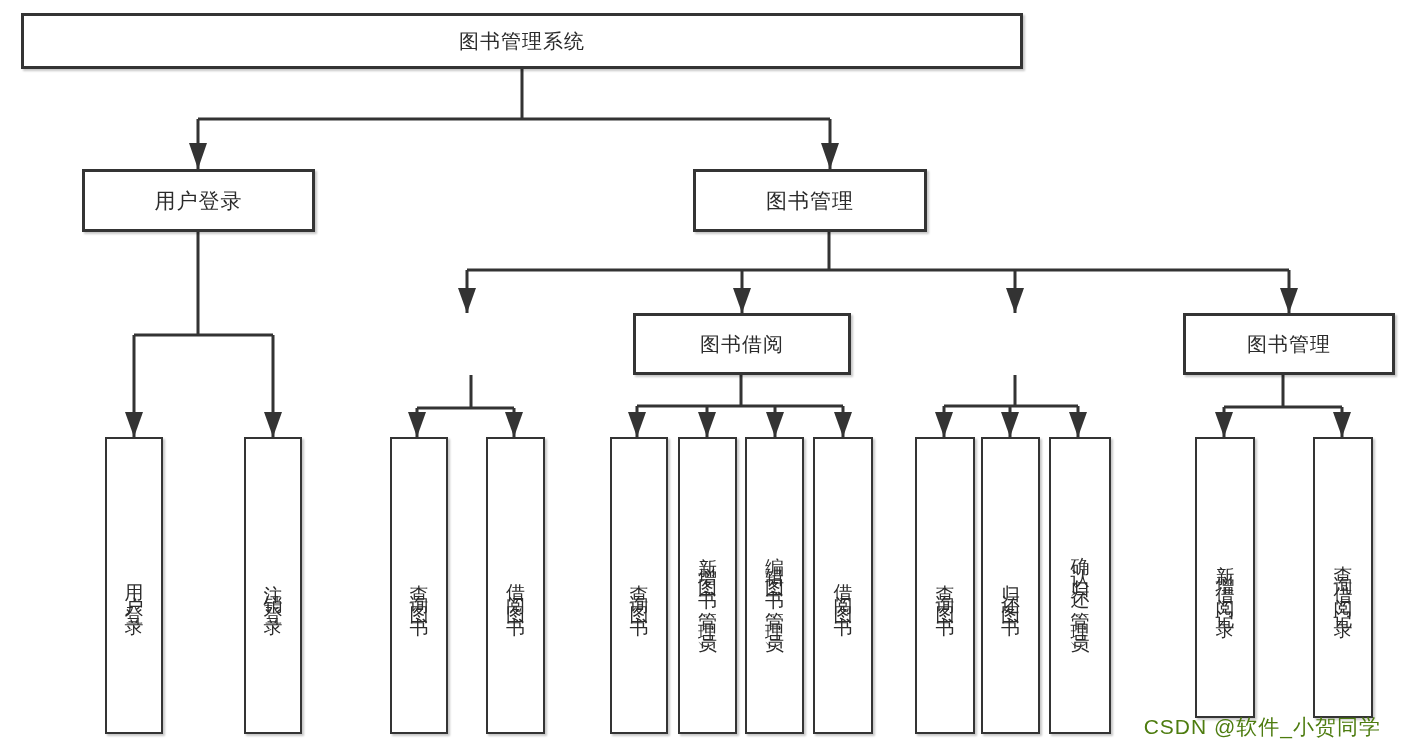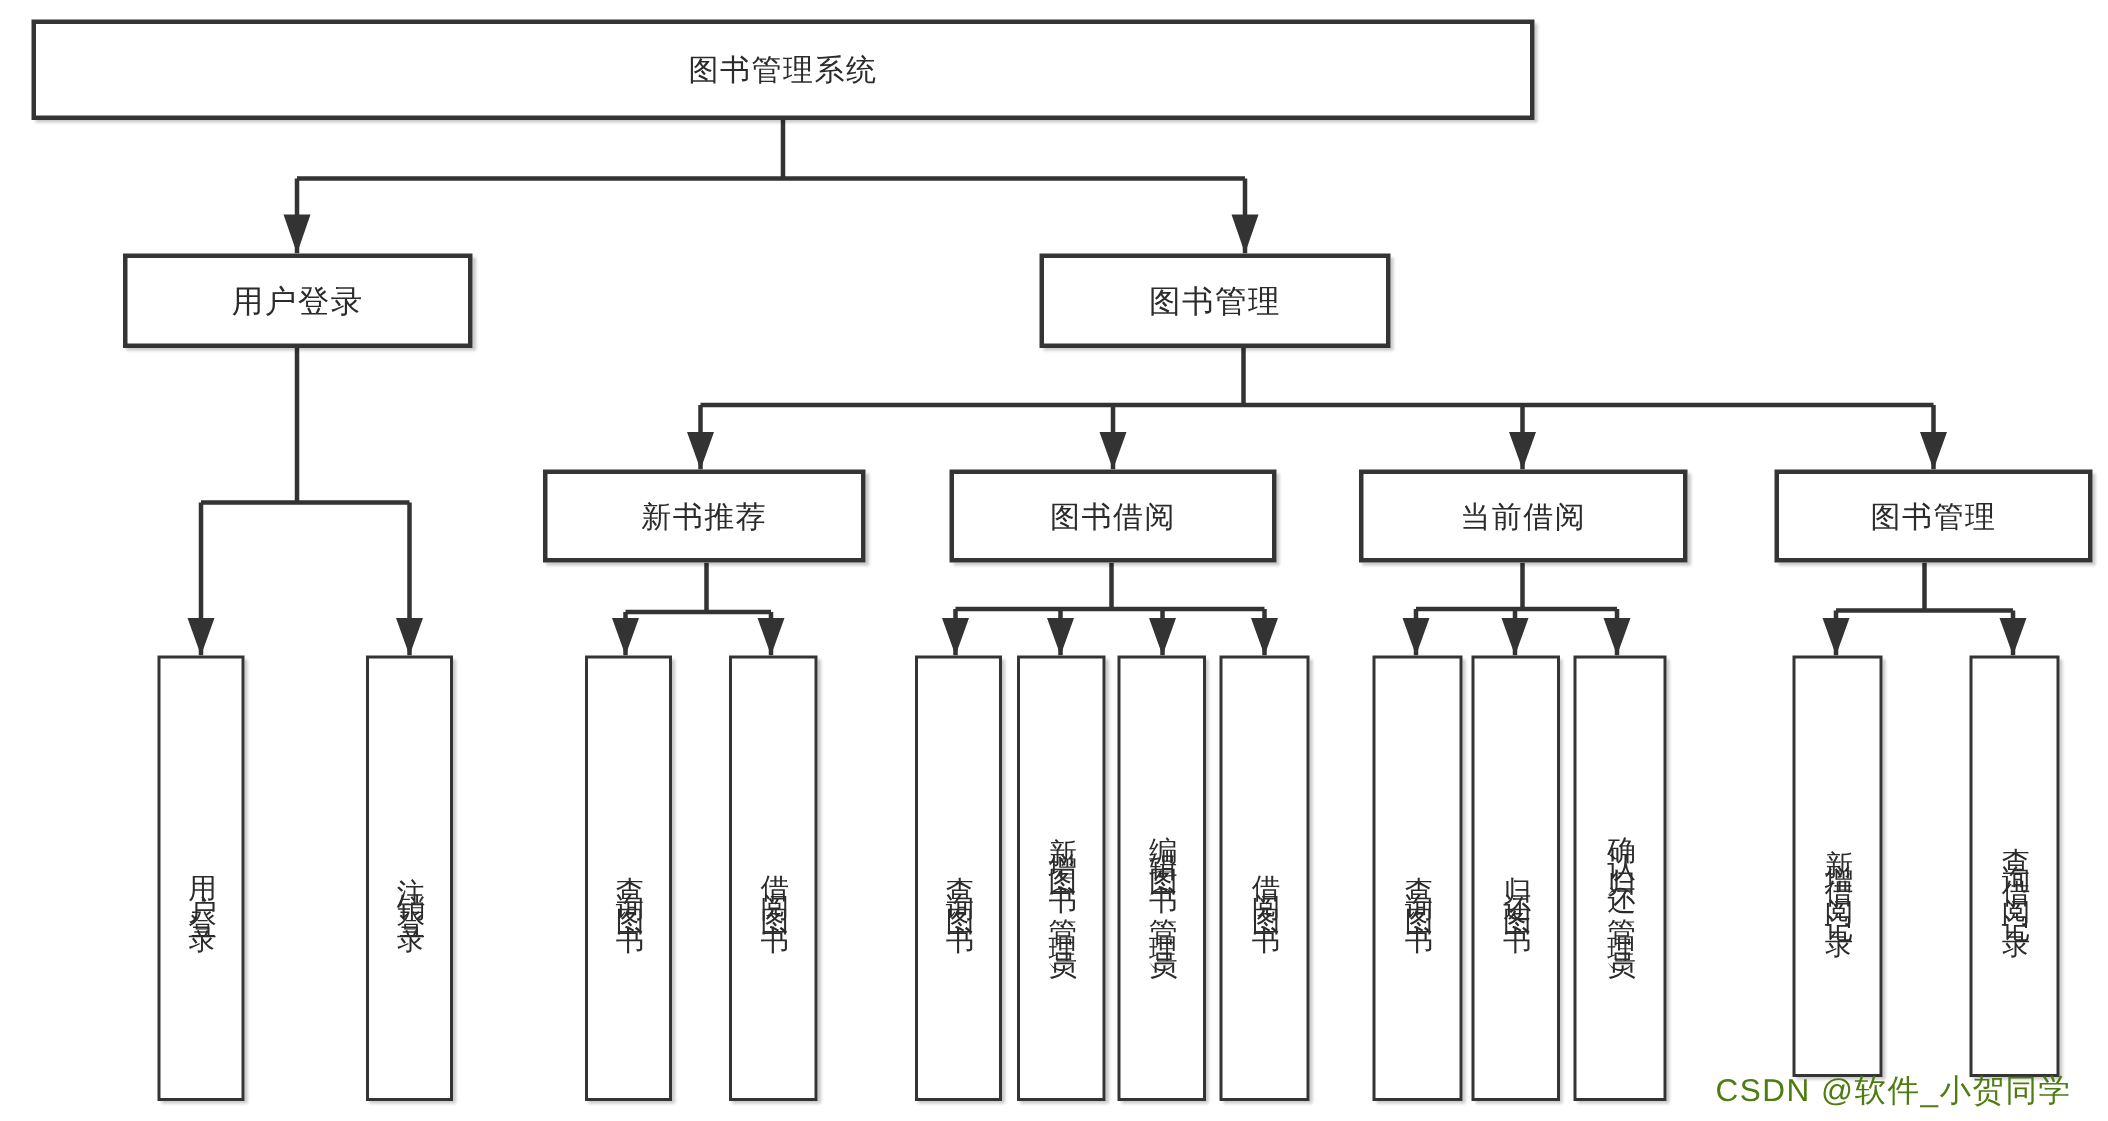--- a/index.html
+++ b/index.html
@@ -94,7 +94,7 @@
     </g>
   </svg>
 
-  <div class="node root" style="left:21px;top:13px;width:1002px;height:67px;justify-content:center;">
+  <div class="node root" style="left:21px;top:13px;width:1002px;height:56px;justify-content:center;">
     <span>图书管理系统</span>
   </div>
 

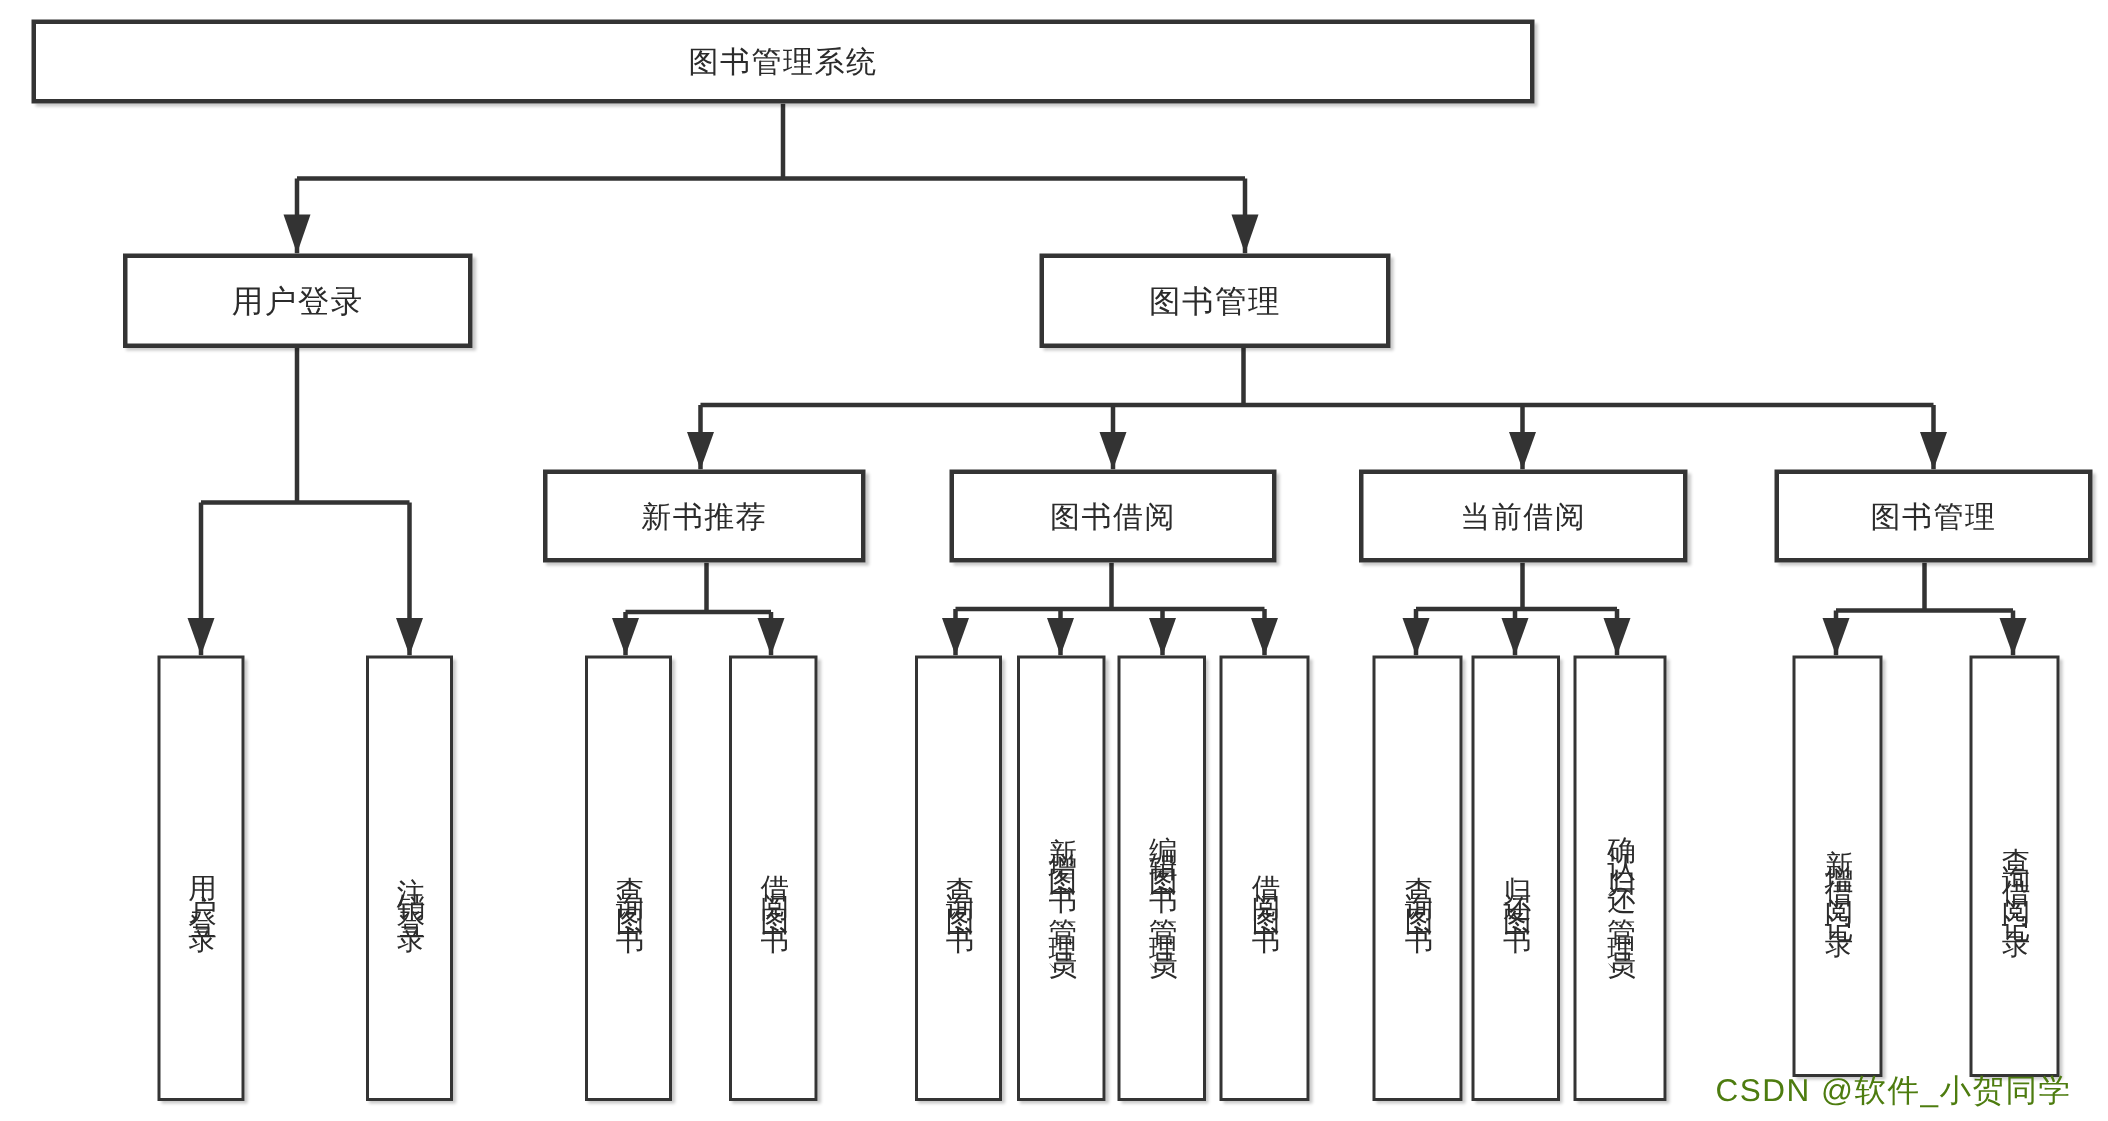--- a/index.html
+++ b/index.html
@@ -105,9 +105,6 @@
     <span>图书管理</span>
   </div>
 
-  <div class="node lvl3" style="left:362px;top:313px;width:215px;height:62px;">
-    <span>新书推荐</span>
-  </div>
   <div class="node lvl3" style="left:633px;top:313px;width:218px;height:62px;">
     <span>图书借阅</span>
   </div>

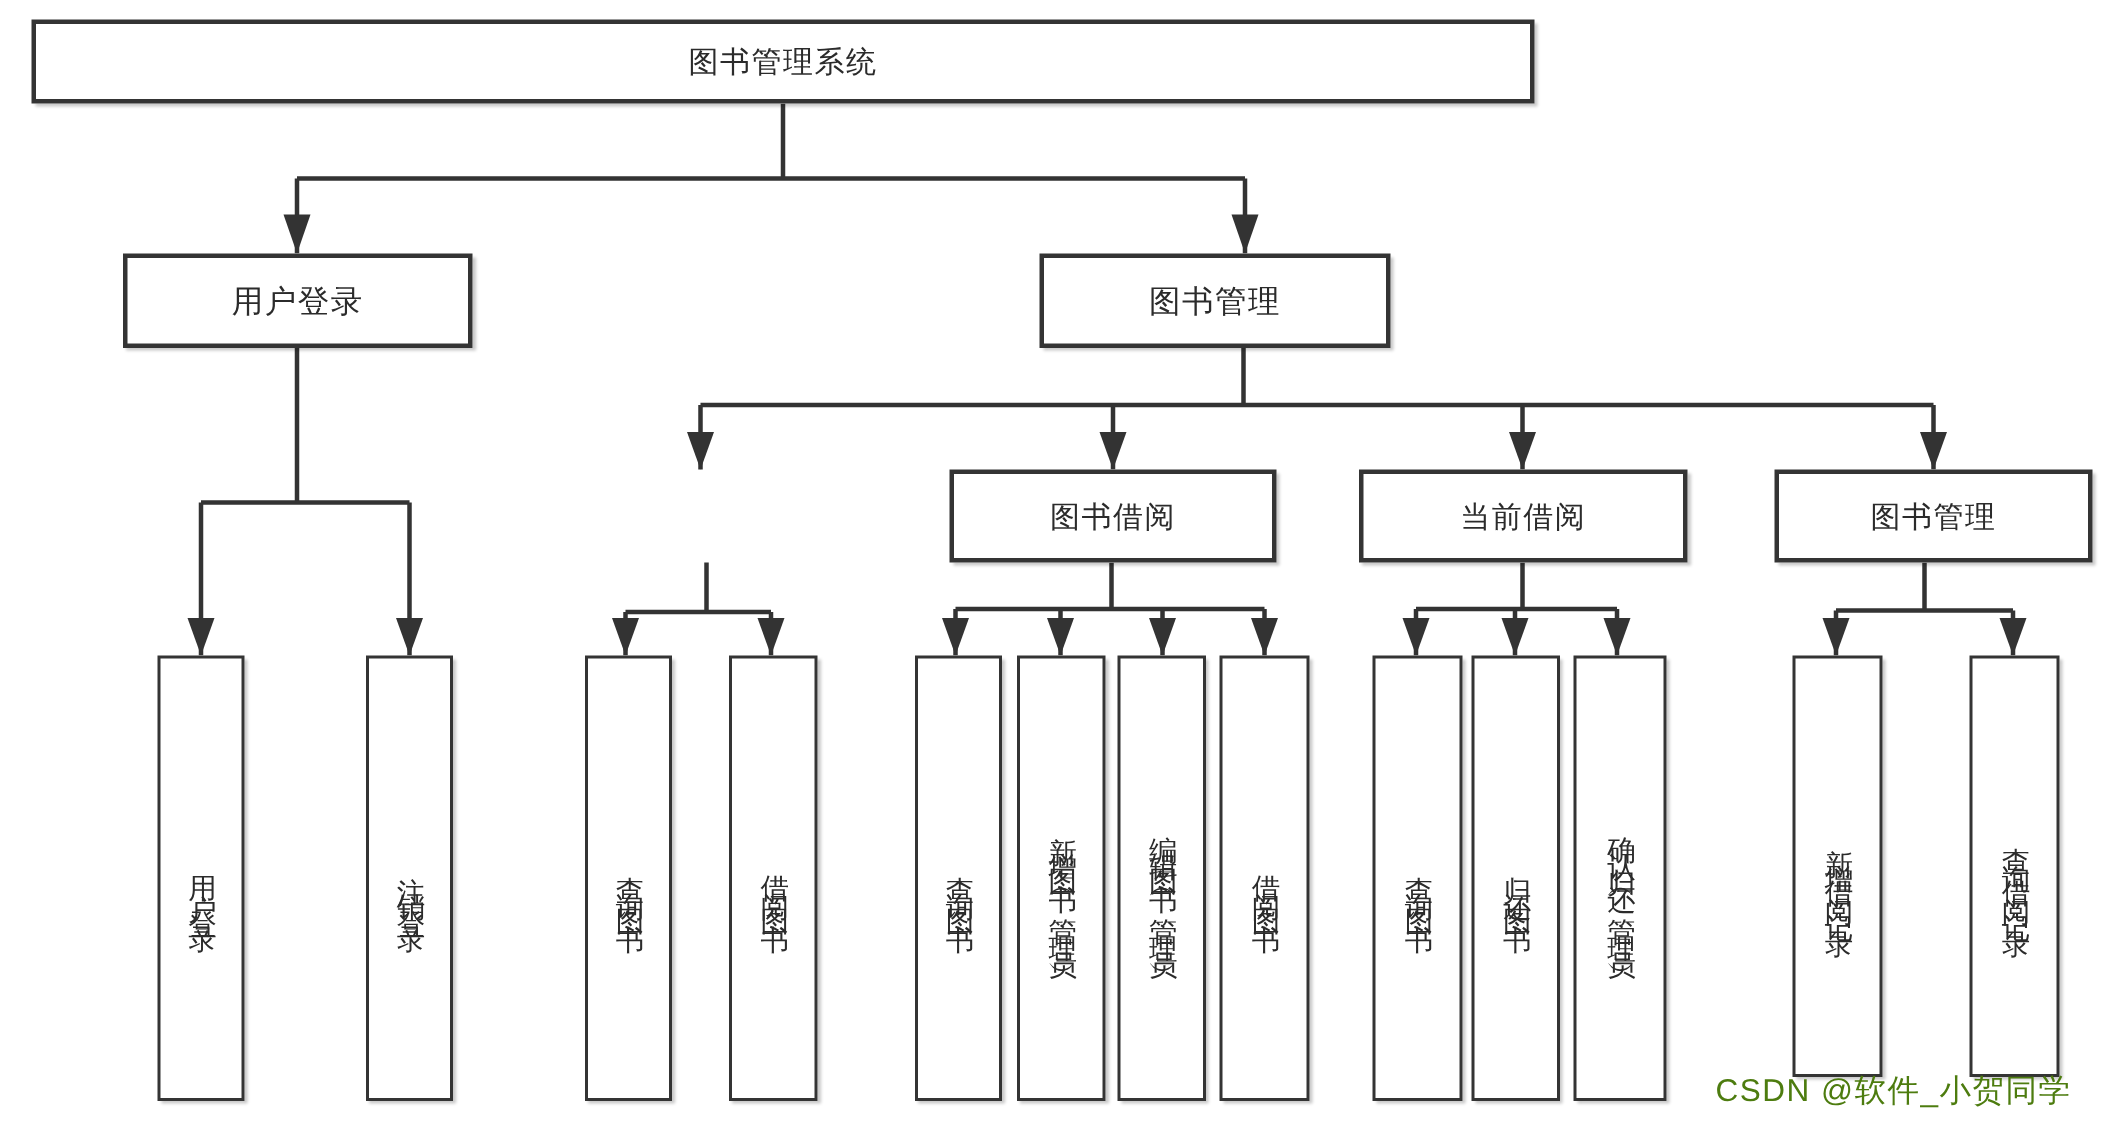--- a/index.html
+++ b/index.html
@@ -108,9 +108,6 @@
   <div class="node lvl3" style="left:633px;top:313px;width:218px;height:62px;">
     <span>图书借阅</span>
   </div>
-  <div class="node lvl3" style="left:906px;top:313px;width:219px;height:62px;">
-    <span>当前借阅</span>
-  </div>
   <div class="node lvl3" style="left:1183px;top:313px;width:212px;height:62px;">
     <span>图书管理</span>
   </div>

